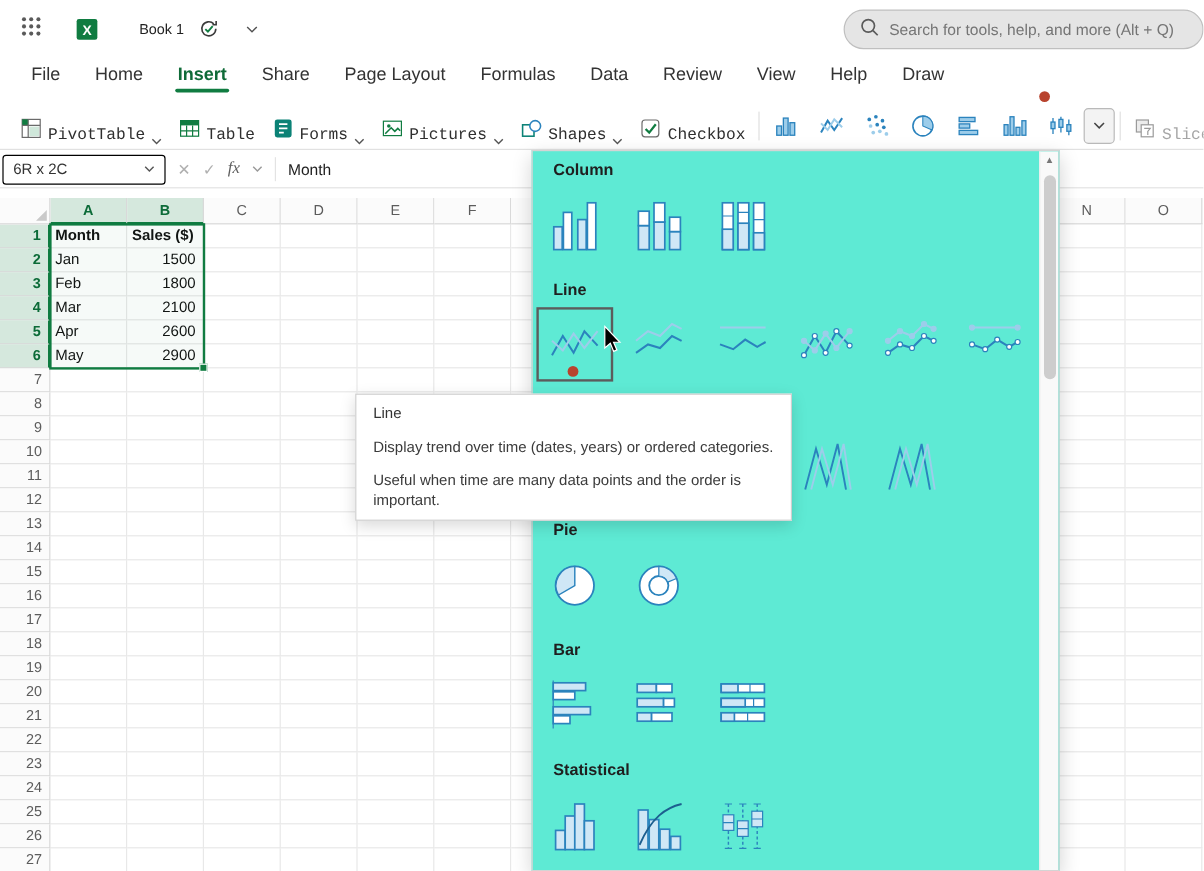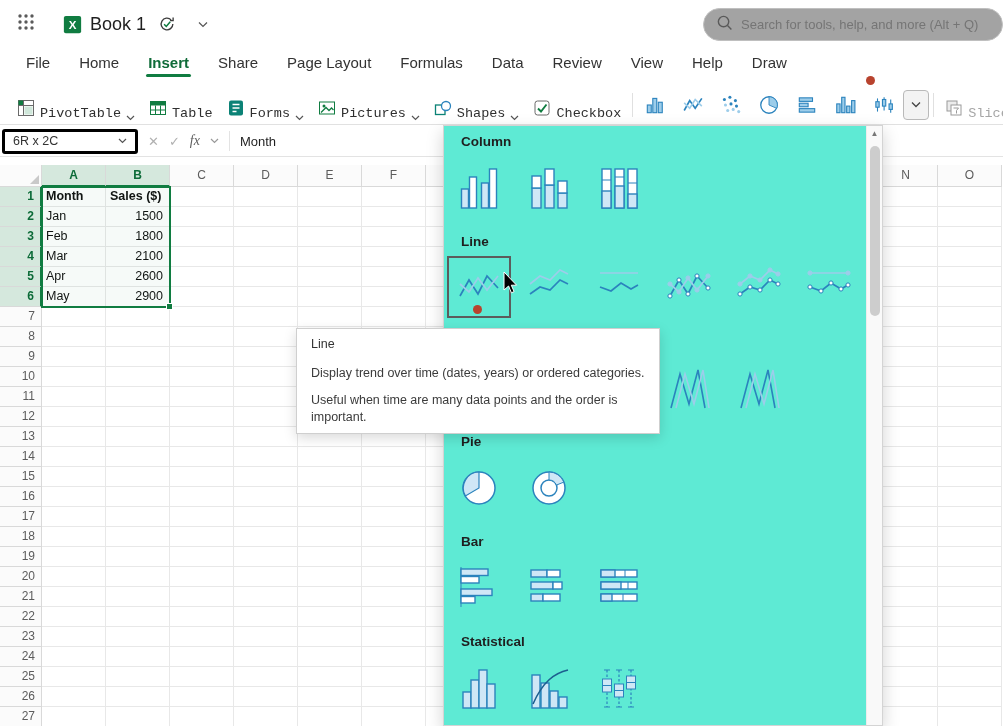--- a/index.html
+++ b/index.html
@@ -10,7 +10,7 @@
   .topbar { position:absolute; top:0; left:0; width:1003px; height:48px; background:#fff; display:flex; align-items:center; }
   .waffle { margin-left:14px; width:24px; height:24px; display:flex; align-items:center; justify-content:center; cursor:pointer; }
   .excel-logo { margin-left:22px; width:24px; height:24px; display:flex; align-items:center; justify-content:center; }
-  .doc-title { margin-left:6px; font-size:18px; color:#1f1f1f; }
+  .doc-title { margin-left:32px; font-size:12px; color:#1f1f1f; }
   .sync-ic { margin-left:12px; display:flex; align-items:center; }
   .title-chev { margin-left:22px; display:flex; align-items:center; }
   .search-pill { position:absolute; left:703px; top:8px; width:300px; height:33px; border:1px solid #bfbfbf; border-radius:17px; background:#a3a3a3; display:flex; align-items:center; padding-left:12px; gap:8px; }

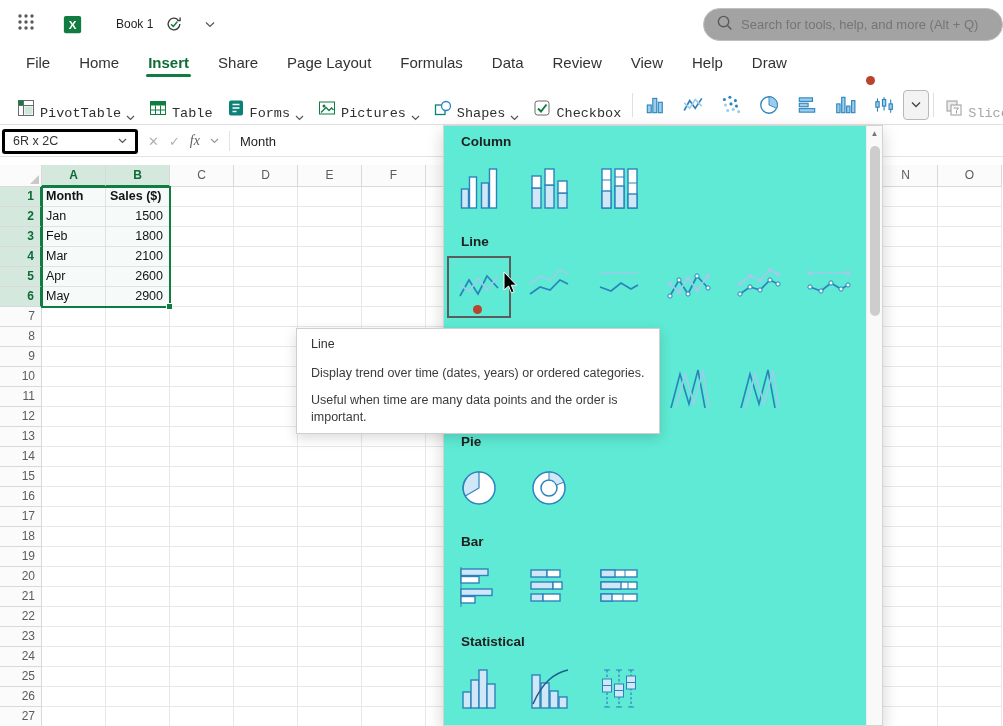--- a/index.html
+++ b/index.html
@@ -13,7 +13,7 @@
   .doc-title { margin-left:32px; font-size:12px; color:#1f1f1f; }
   .sync-ic { margin-left:12px; display:flex; align-items:center; }
   .title-chev { margin-left:22px; display:flex; align-items:center; }
-  .search-pill { position:absolute; left:703px; top:8px; width:300px; height:33px; border:1px solid #bfbfbf; border-radius:17px; background:#a3a3a3; display:flex; align-items:center; padding-left:12px; gap:8px; }
+  .search-pill { position:absolute; left:703px; top:8px; width:300px; height:33px; border:1px solid #bfbfbf; border-radius:17px; background:#e5e5e5; display:flex; align-items:center; padding-left:12px; gap:8px; }
   .search-pill input { border:none; outline:none; background:transparent; font-family:inherit; font-size:13px; color:#424242; width:240px; }
 
   

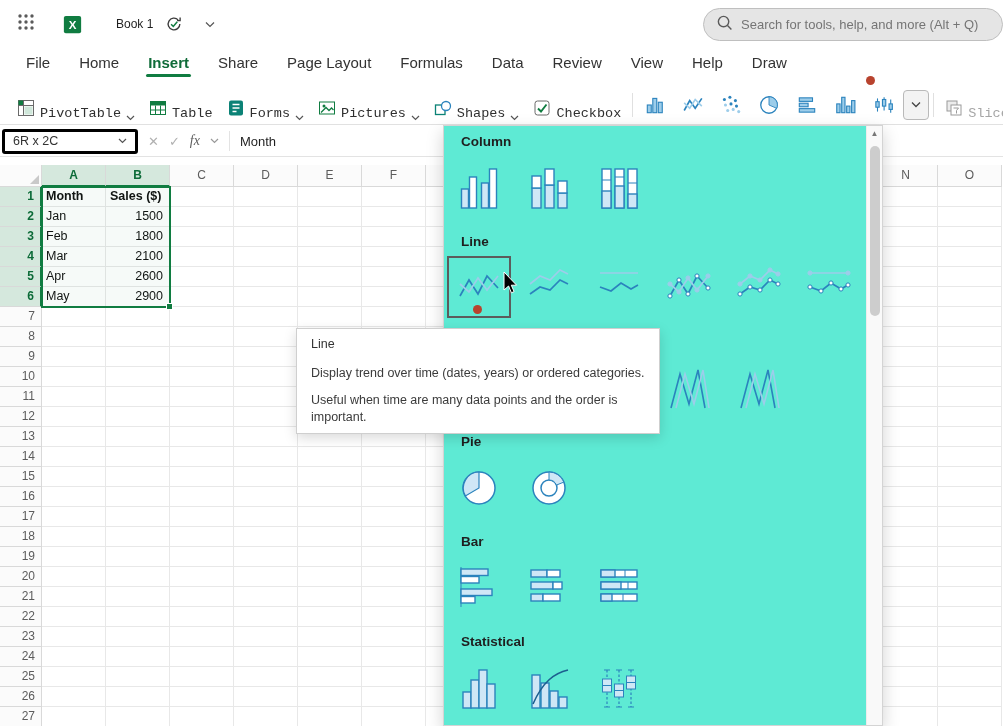--- a/index.html
+++ b/index.html
@@ -34,7 +34,7 @@
 
   
   .formula-bar { position:absolute; top:126px; left:0; width:1003px; height:31px; display:flex; align-items:center; border-bottom:1px solid #e3e3e3; }
-  .name-box { margin-left:2px; width:136px; height:25px; border:3px solid #000000; border-radius:3px; display:flex; align-items:center; padding:0 8px; font-size:12.5px; color:#333; }
+  .name-box { margin-left:2px; width:136px; height:25px; border:1px solid #000000; border-radius:3px; display:flex; align-items:center; padding:0 8px; font-size:12.5px; color:#333; }
   .name-box .nb-text { flex:1; }
   .fx-group { display:flex; align-items:center; gap:10px; padding:0 10px; }
   .fb-cancel,.fb-enter { color:#b0b0b0; font-size:13px; cursor:pointer; }

